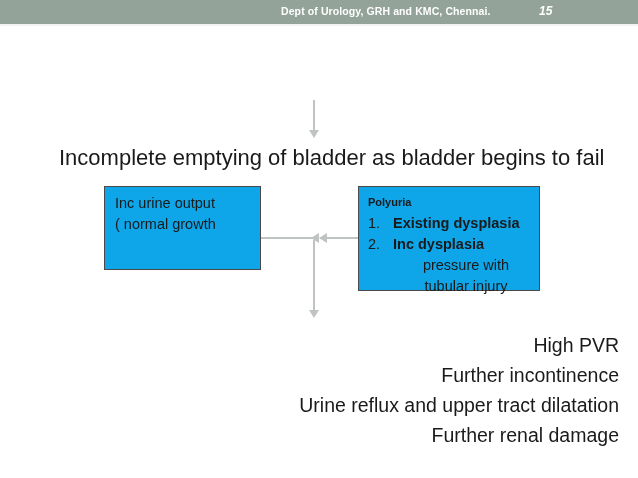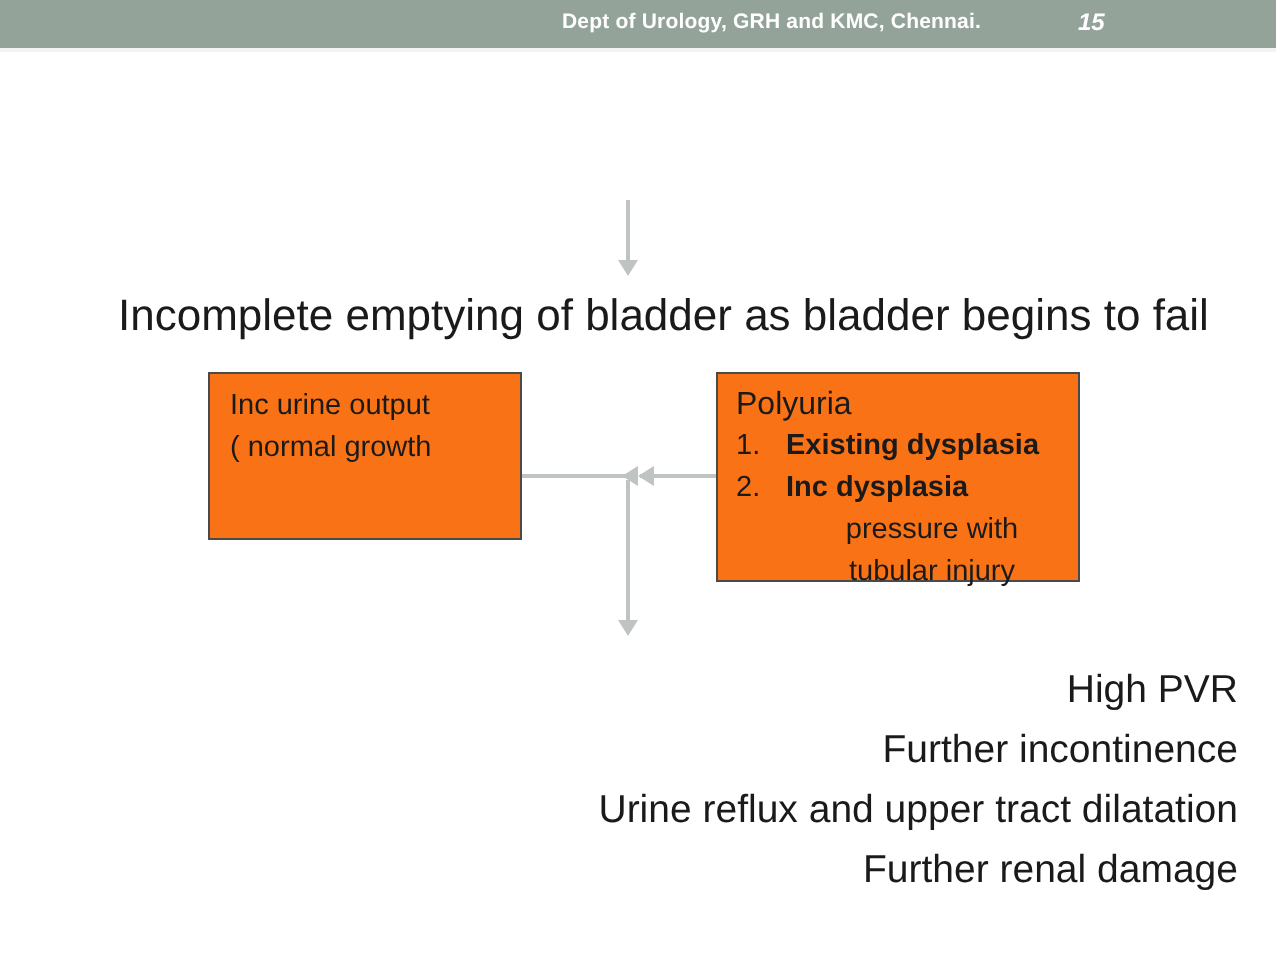--- a/index.html
+++ b/index.html
@@ -113,7 +113,7 @@
   .flow-box {
     position: absolute;
     border: 1.5px solid #4a4a4a;
-    background: #f97316;
+    background: #0ea5e9;
     box-sizing: border-box;
   }
   #box-left {

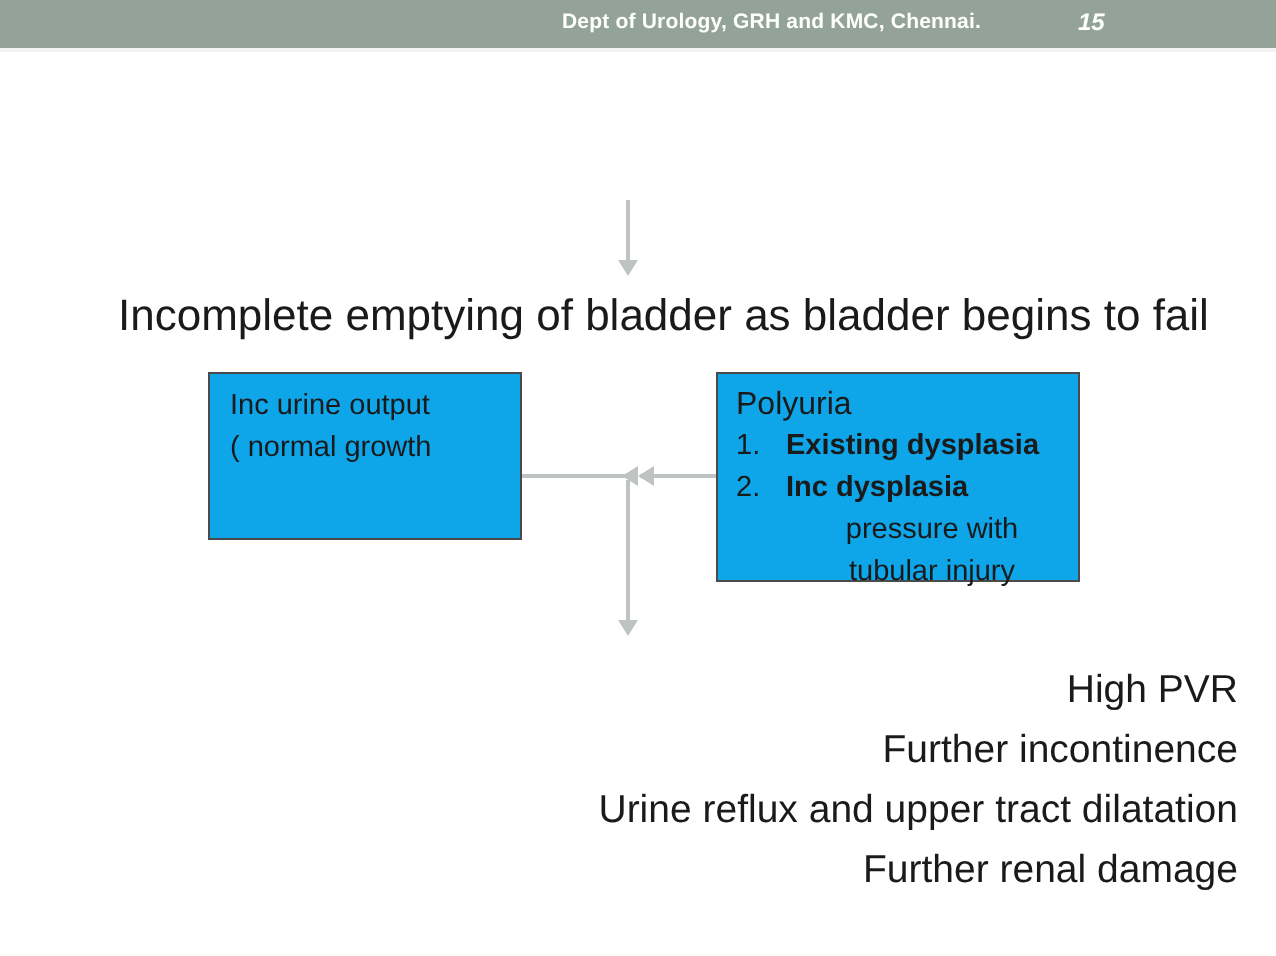--- a/index.html
+++ b/index.html
@@ -137,10 +137,11 @@
     white-space: nowrap;
   }
   .box-heading {
-    font-size: 16px;
-    line-height: 21px;
-    color: #1a1a1a;
-    white-space: nowrap;
+    font-size: 11px;
+    line-height: 21px;
+    color: #1a1a1a;
+    white-space: nowrap;
+    font-weight: bold;
   }
   .num-row {
     display: flex;

